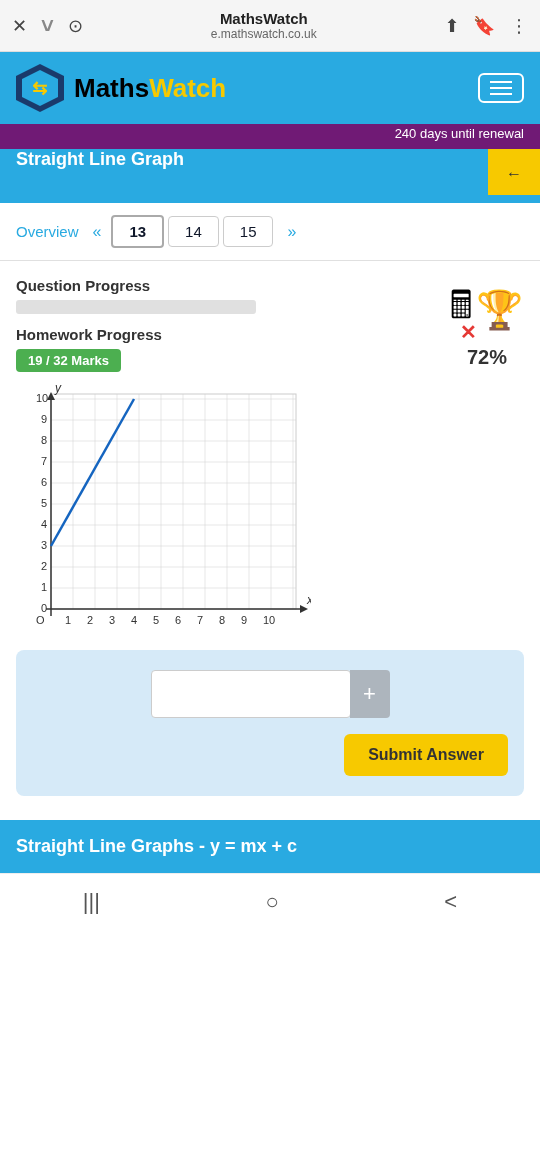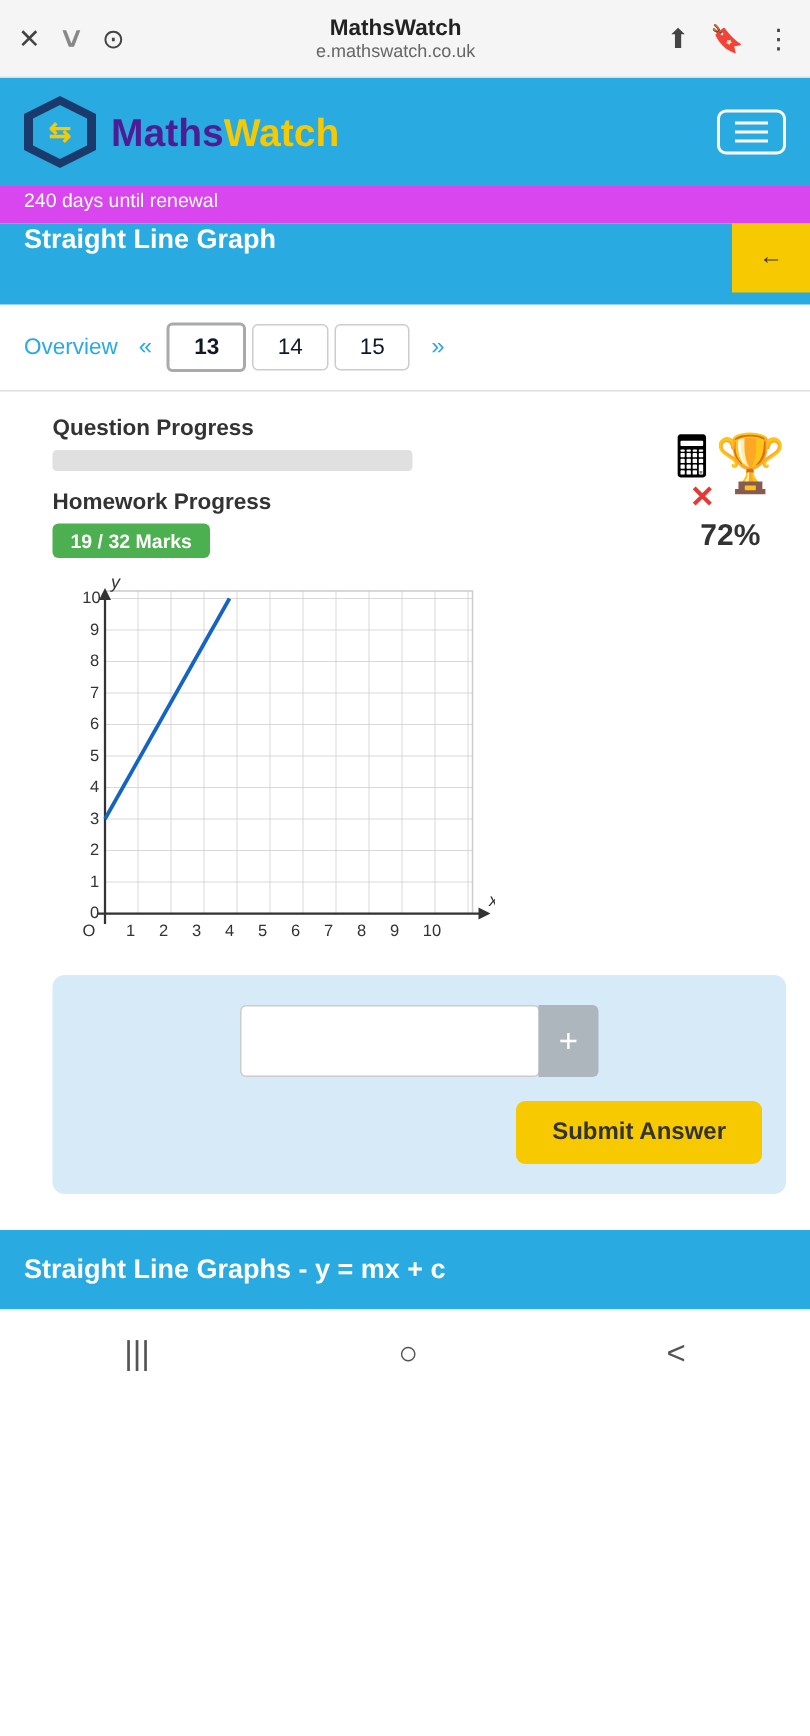--- a/index.html
+++ b/index.html
@@ -48,7 +48,7 @@
     }
     .logo-arrows { font-size: 18px; color: #f7c900; font-weight: bold; line-height: 1; }
     .logo-text { font-size: 26px; font-weight: bold; color: #fff; }
-    .logo-text span { color: #4c1d95; }
+    .logo-text span { color: #000000; }
     .menu-btn {
       border: 2px solid #fff;
       border-radius: 6px;

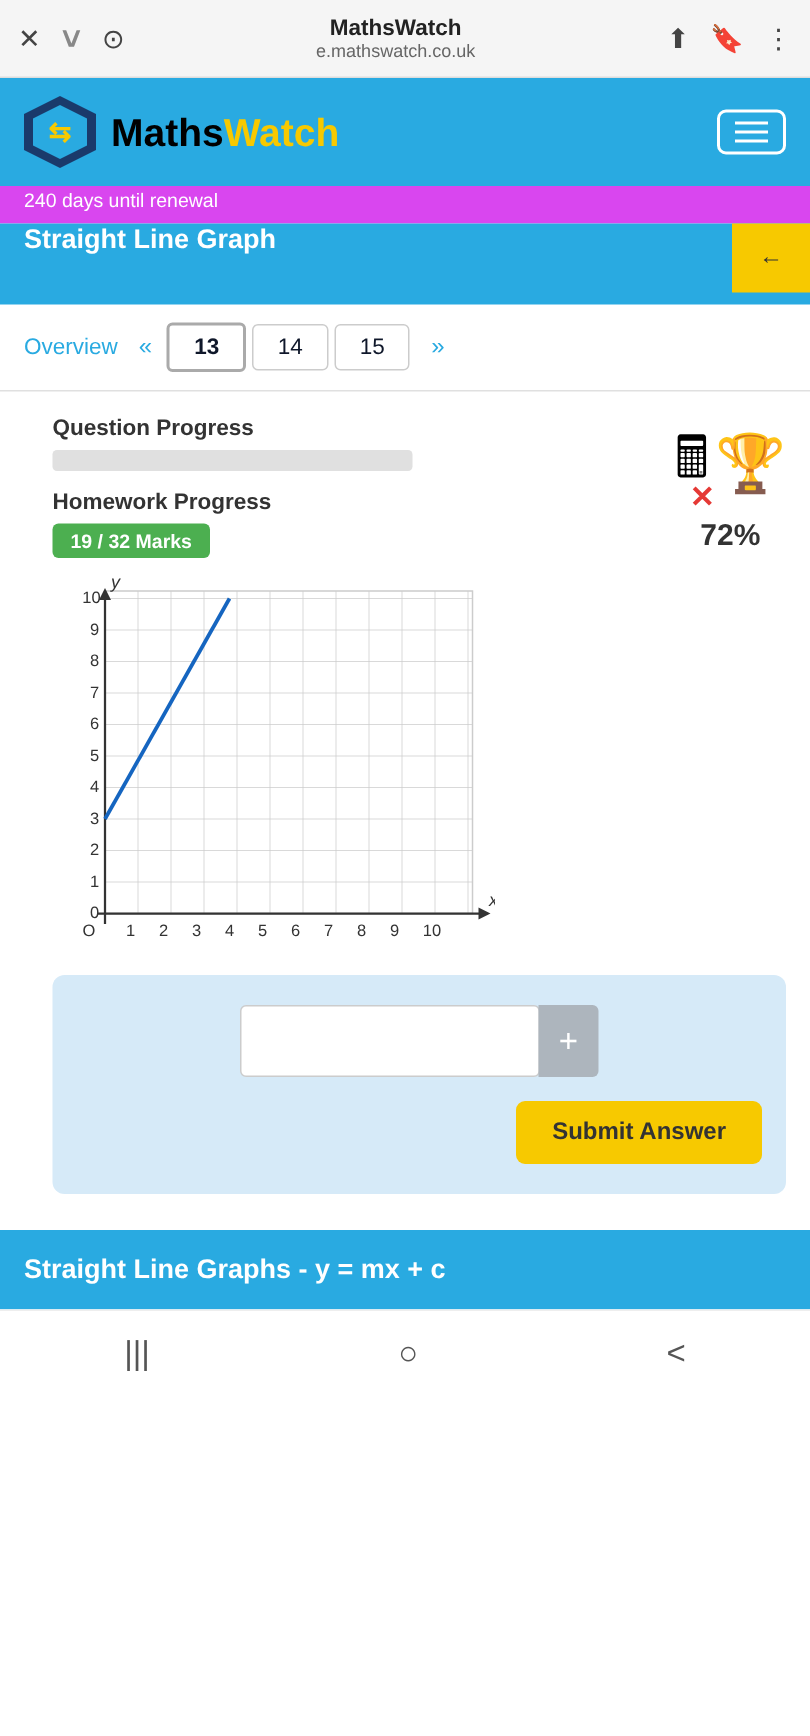--- a/index.html
+++ b/index.html
@@ -59,8 +59,8 @@
     }
     .menu-btn span { display: block; width: 22px; height: 2px; background: #fff; }
     .renewal-bar {
-      background: #d946ef;
-      text-align: left;
+      background: #701a75;
+      text-align: right;
       padding: 2px 16px 8px;
       color: #fff;
       font-size: 13px;

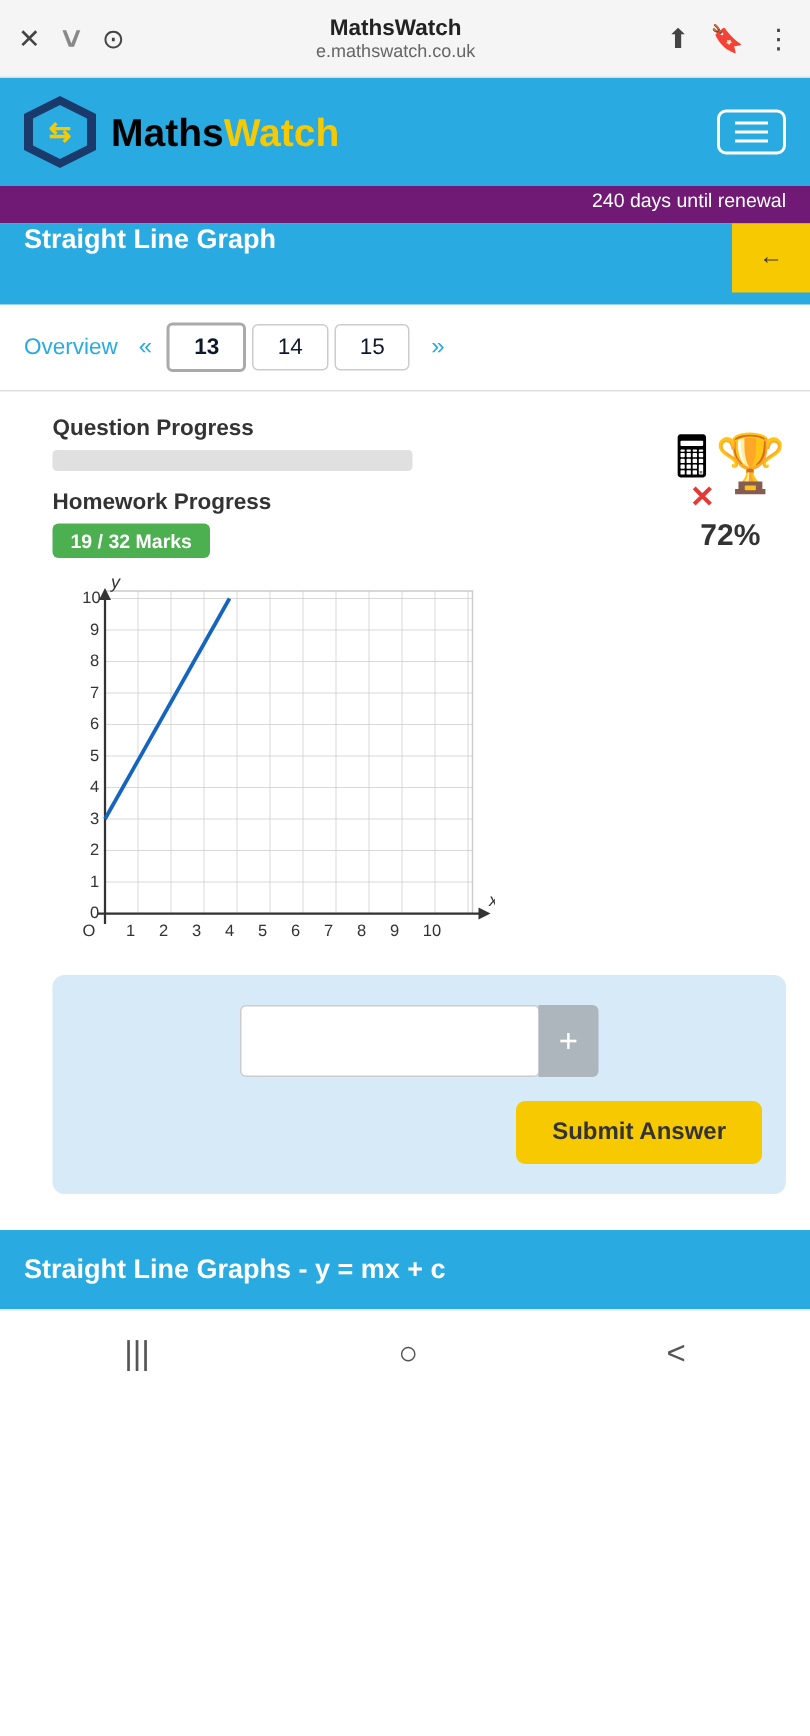--- a/index.html
+++ b/index.html
@@ -140,7 +140,7 @@
     }
 
     
-    .main-content { padding: 16px; margin-left: 19px; }
+    .main-content { padding: 16px; }
 
     
     .progress-section { display: flex; align-items: flex-start; justify-content: space-between; }

